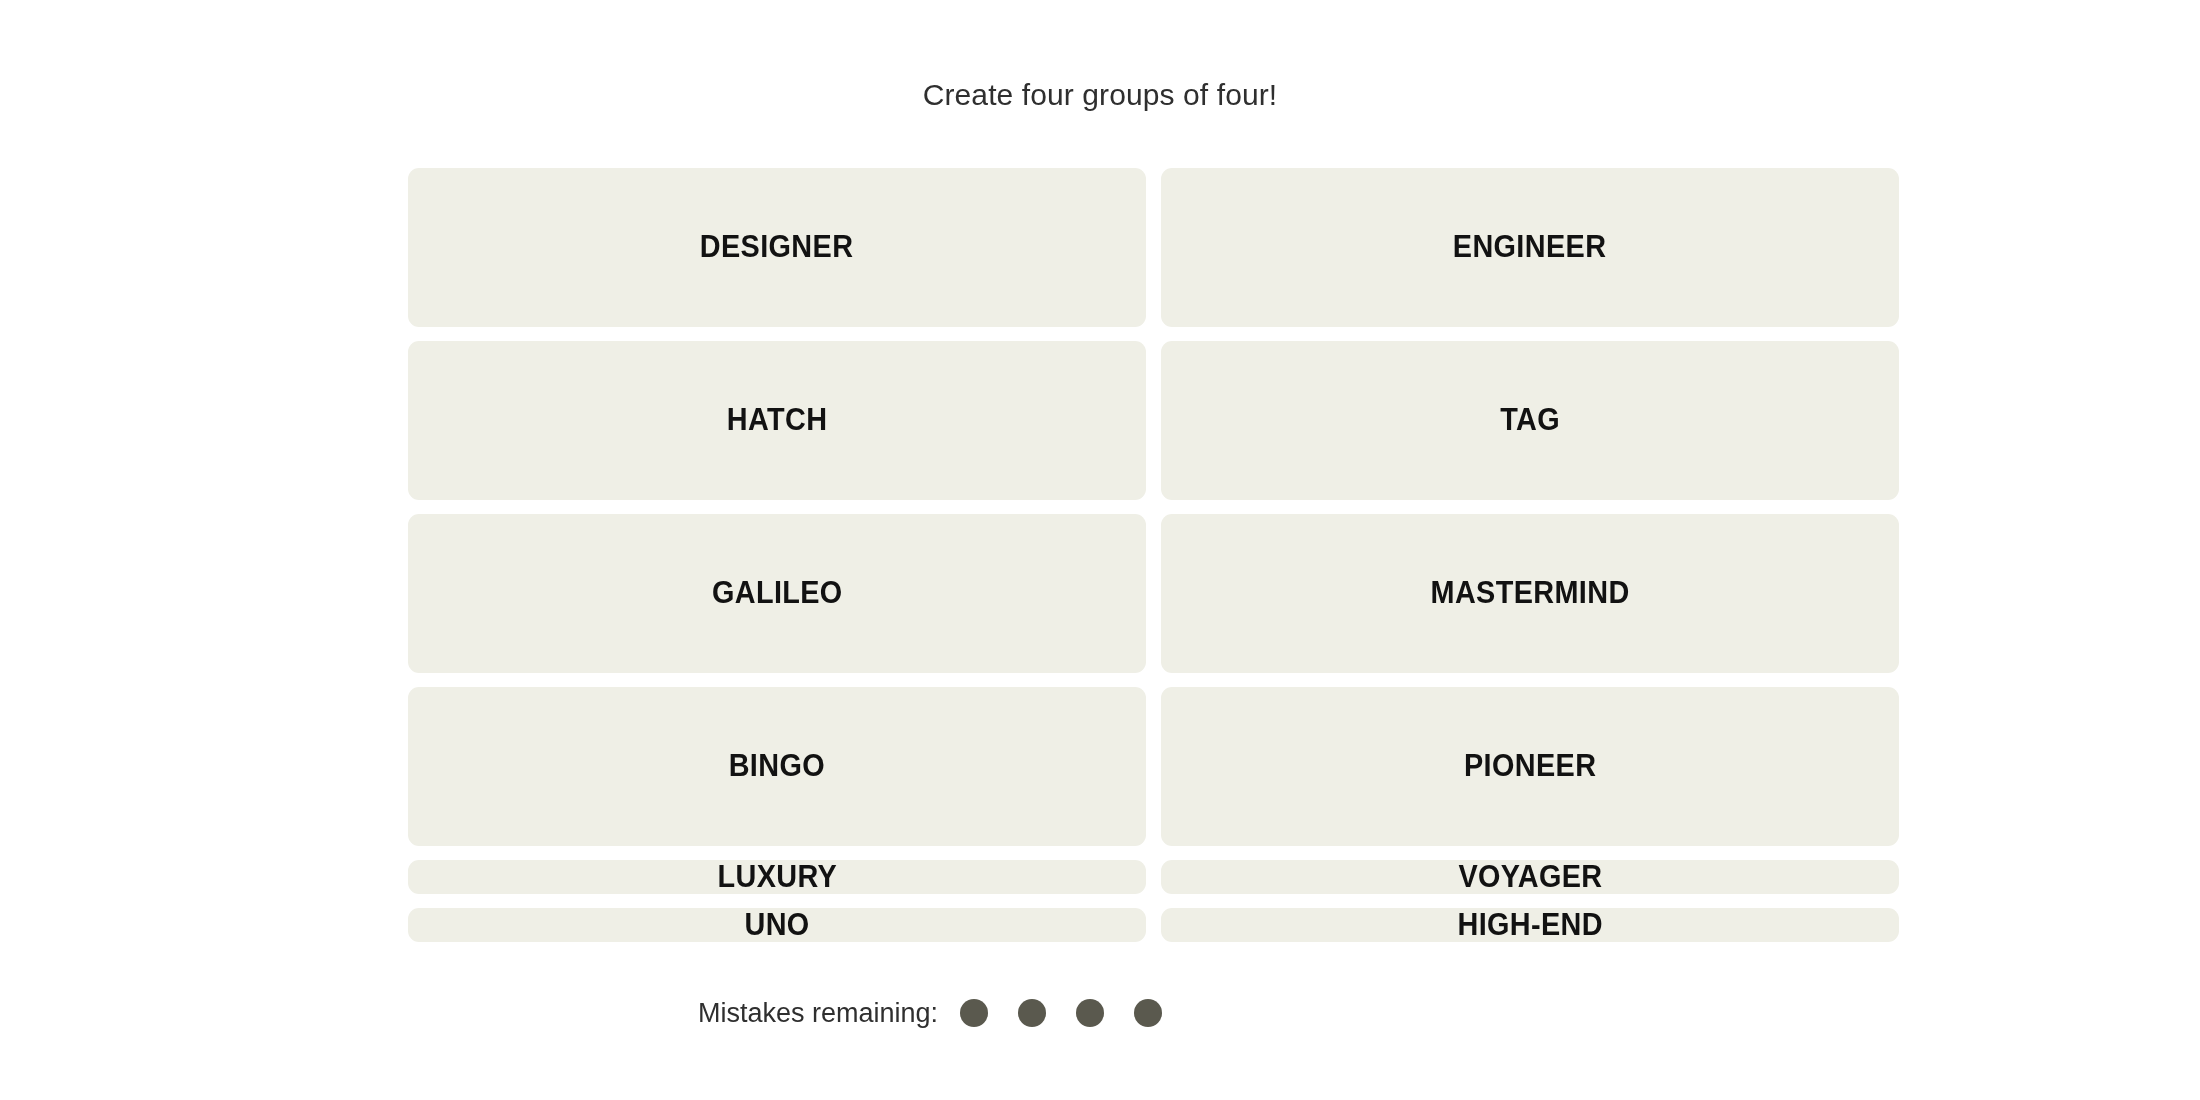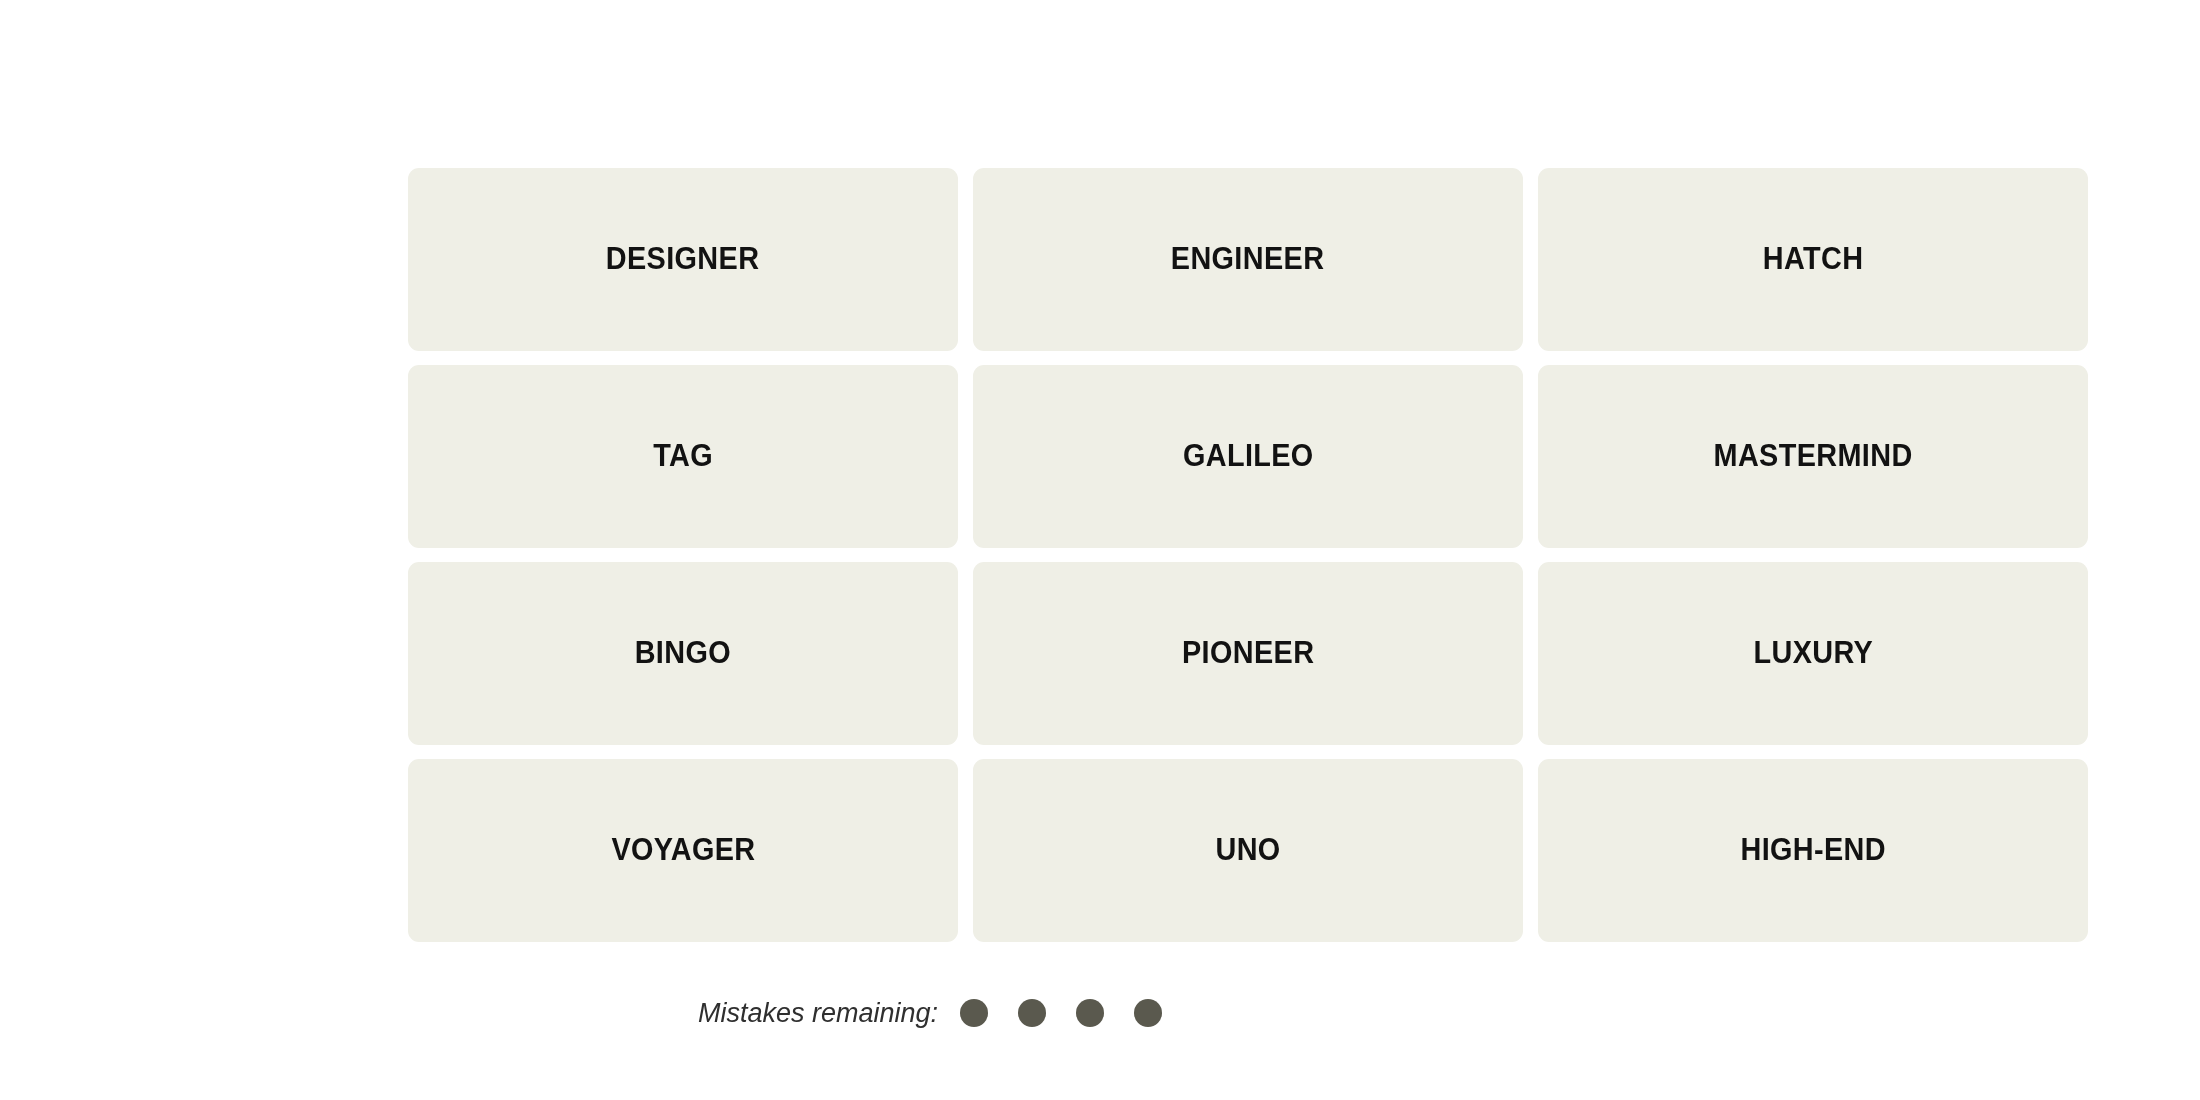--- a/index.html
+++ b/index.html
@@ -119,6 +119,7 @@
 
 <div id="app">
 
+  <div class="prompt">Create four groups of four!</div>
 
   <div class="board" id="board">
       <div class="tile">

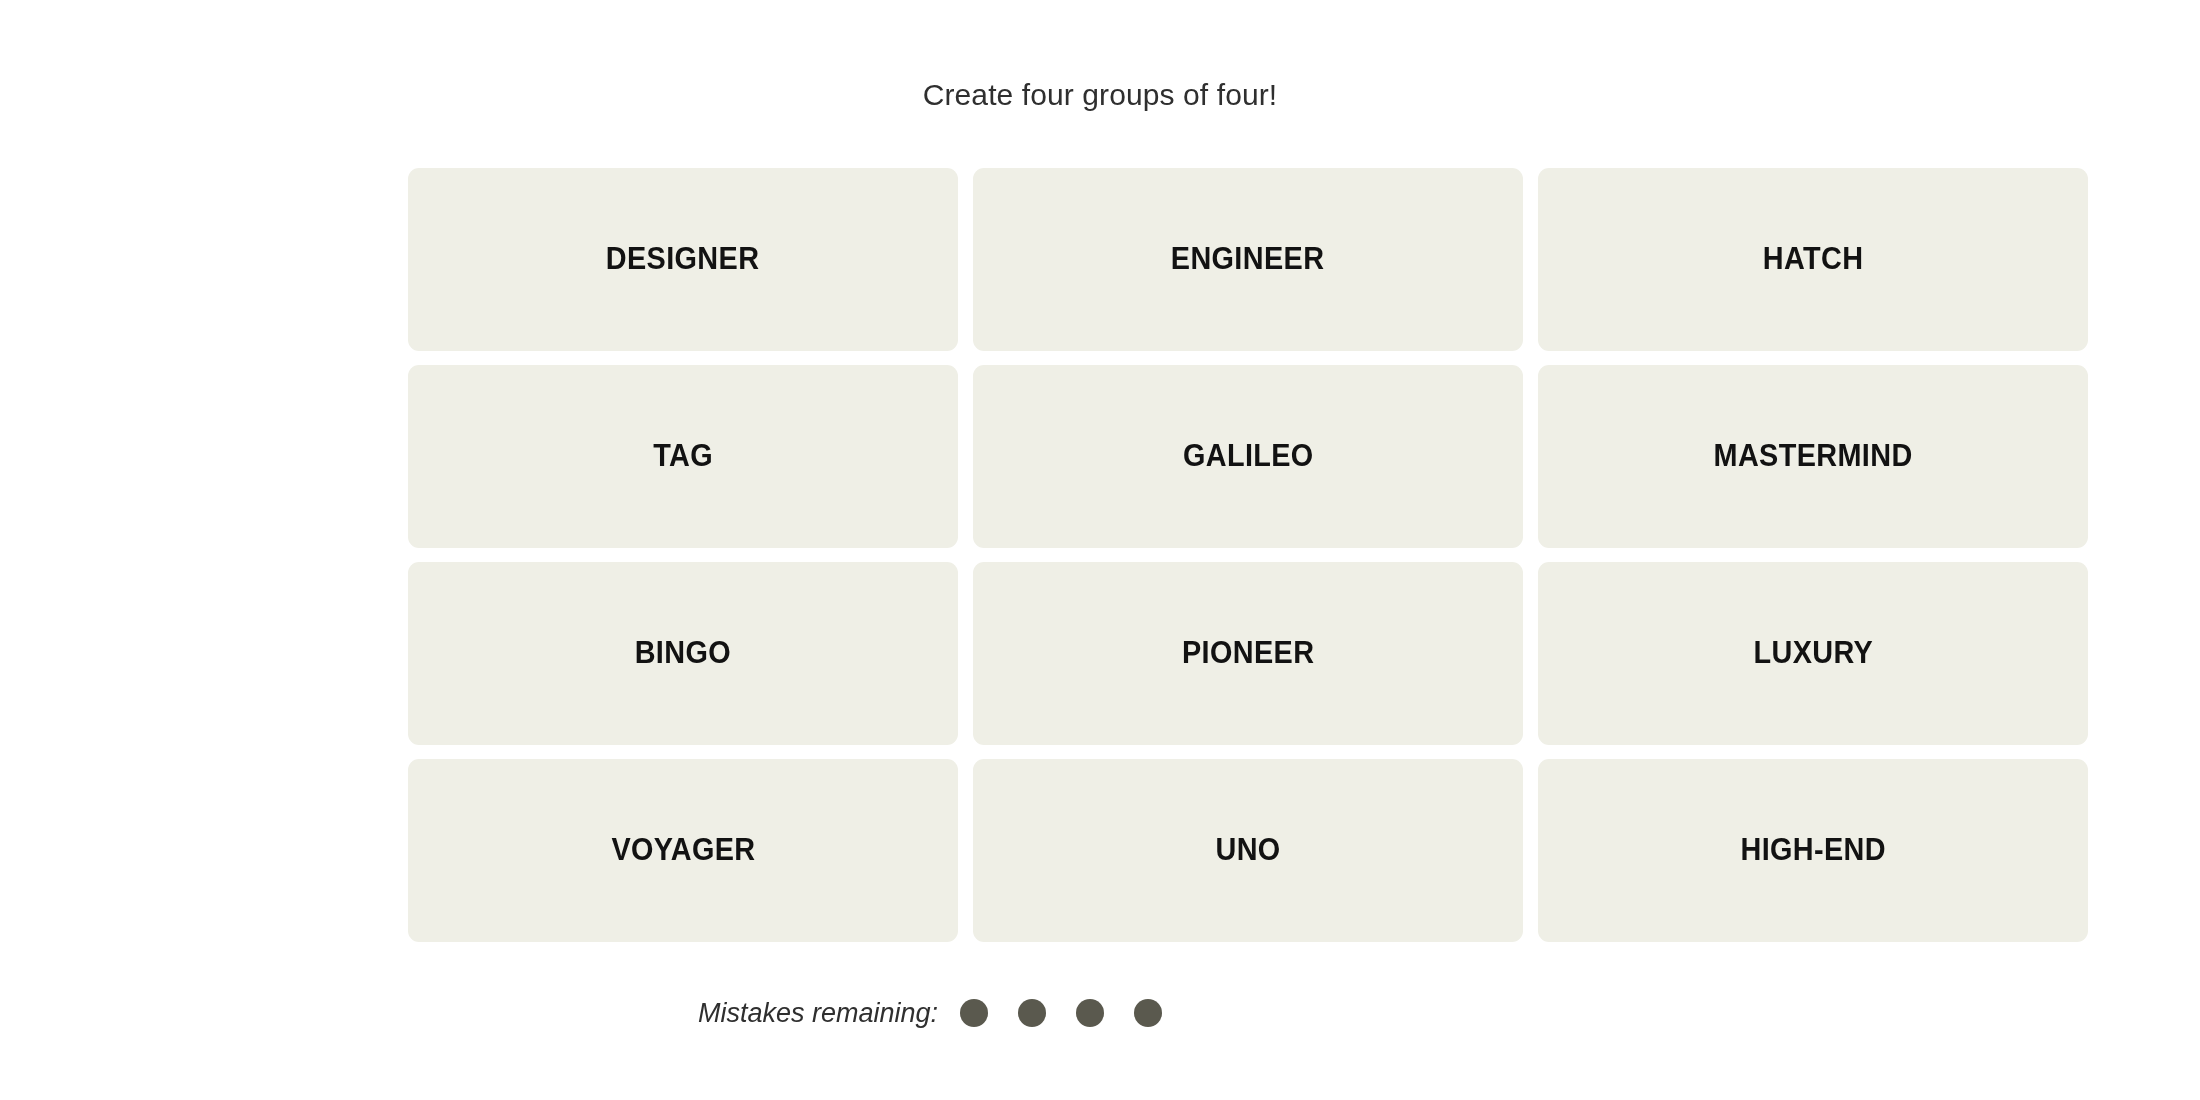--- a/index.html
+++ b/index.html
@@ -42,10 +42,10 @@
     position: absolute;
     left: 408px;
     top: 168px;
-    width: 1680px;
+    width: 1491px;
     height: 774px;
     display: grid;
-    grid-template-columns: repeat(3, 1fr);
+    grid-template-columns: repeat(2, 1fr);
     grid-template-rows: repeat(4, 1fr);
     column-gap: 15px;
     row-gap: 14px;

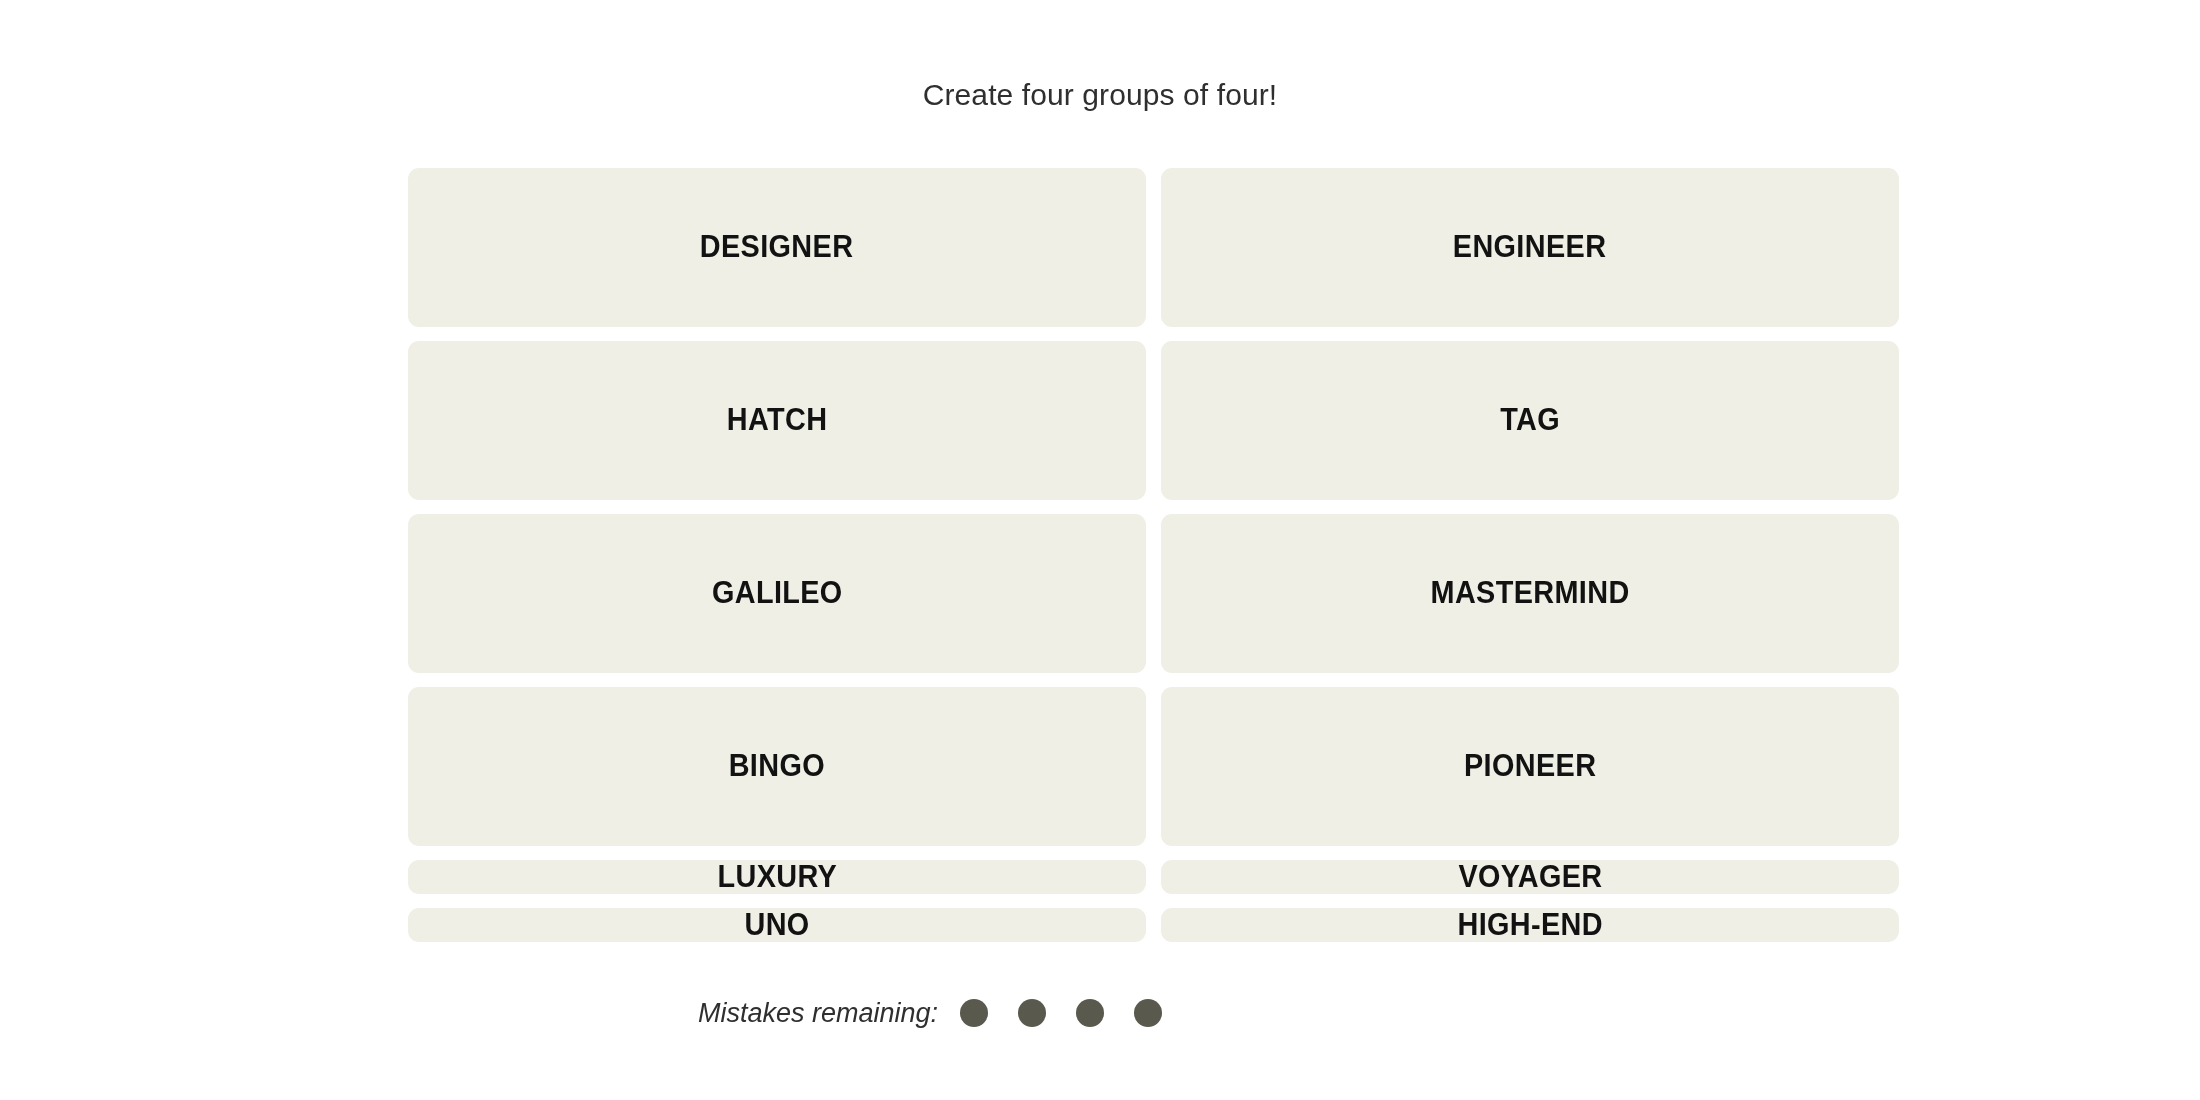--- a/index.html
+++ b/index.html
@@ -88,7 +88,6 @@
     align-items: center;
     justify-content: center;
     gap: 0;
-    font-style: italic;
   }
 
   .mistakes-label {

